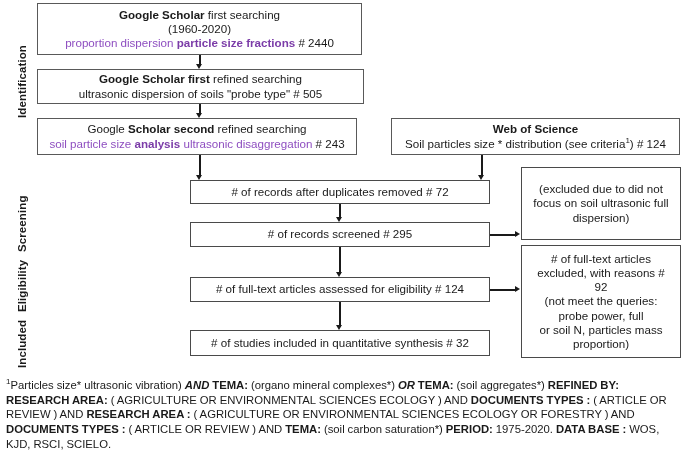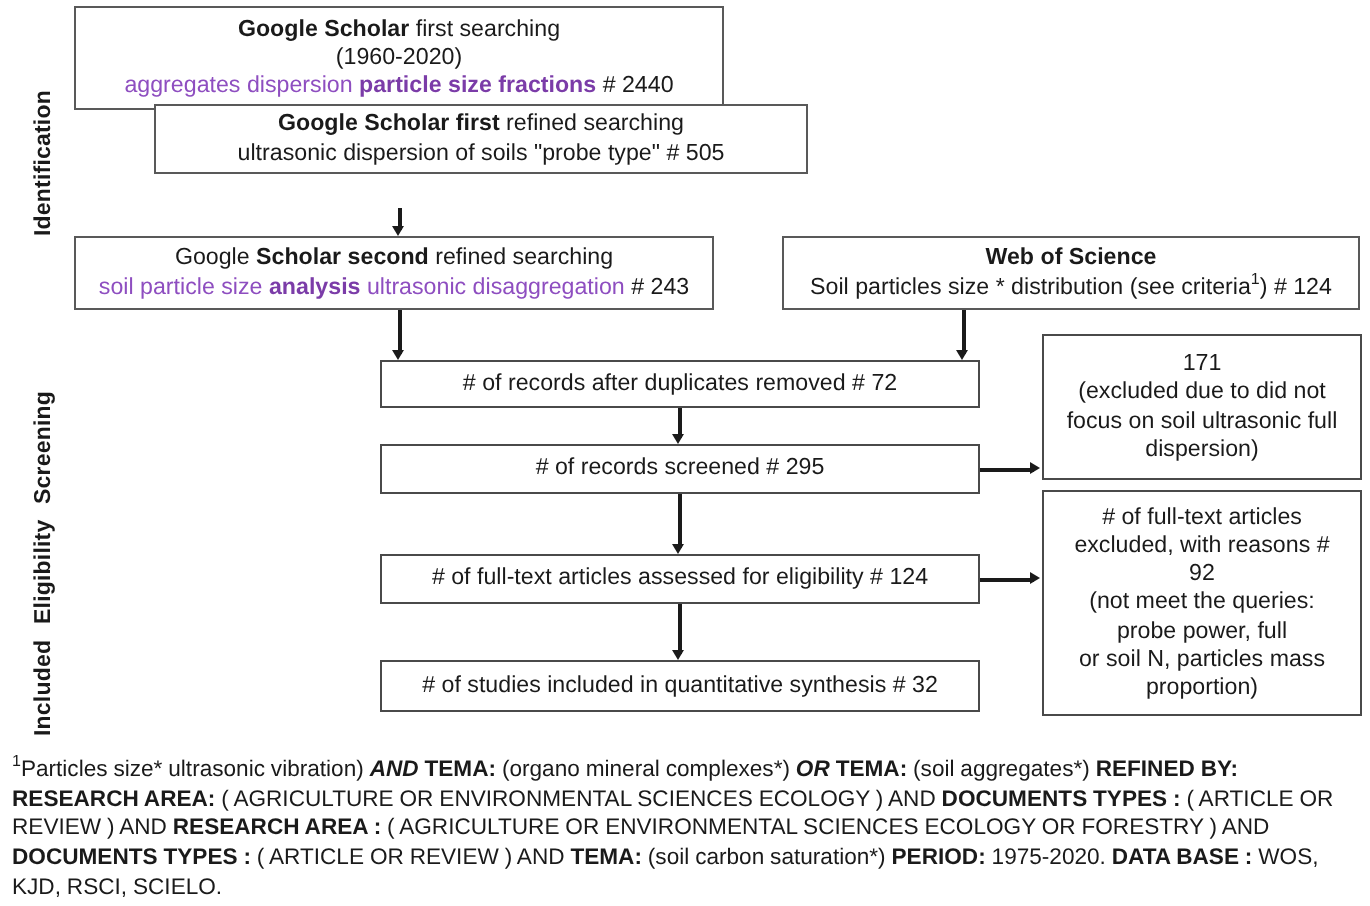--- a/index.html
+++ b/index.html
@@ -119,7 +119,7 @@
     </span>
     <span class="ln">(1960-2020)</span>
     <span class="ln">
-      <span class="purple">aggregates dispersion </span><span class="purple-b">particle size fractions</span><span> # 2440</span>
+      <span class="purple">proportion dispersion </span><span class="purple-b">particle size fractions</span><span> # 2440</span>
     </span>
   </div>
 

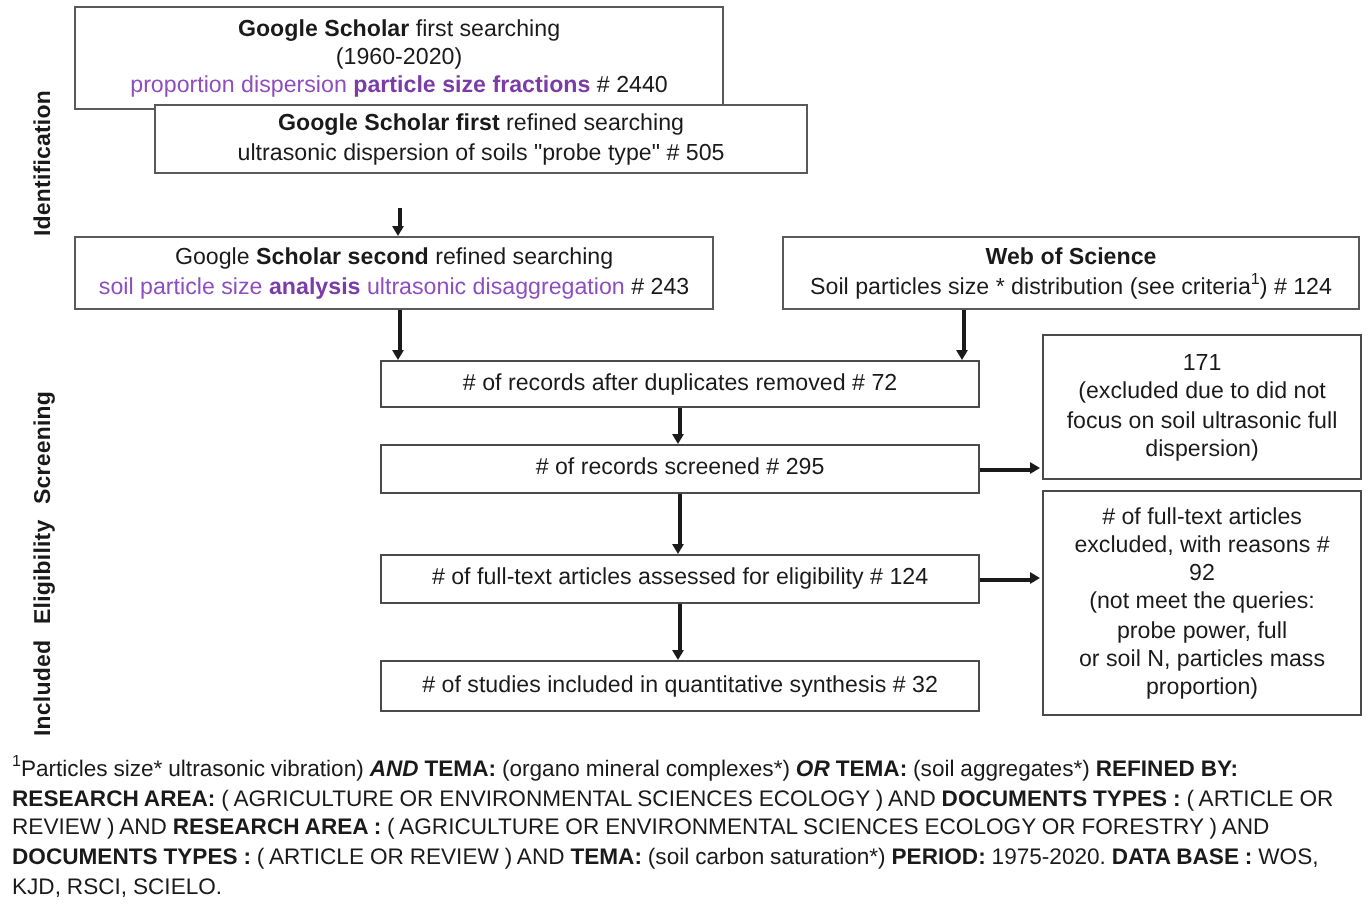--- a/index.html
+++ b/index.html
@@ -126,7 +126,7 @@
   <div class="vline" style="left:199px; top:55px; height:11px;"></div>
   <div class="arrow-down" style="left:196px; top:64px;"></div>
 
-  <div class="box" style="left:37px; top:52px; width:327px; height:35px;margin-left:40px;">
+  <div class="box" style="left:37px; top:69px; width:327px; height:35px;">
     <span class="ln">
       <b>Google Scholar first</b><span> refined searching</span>
     </span>

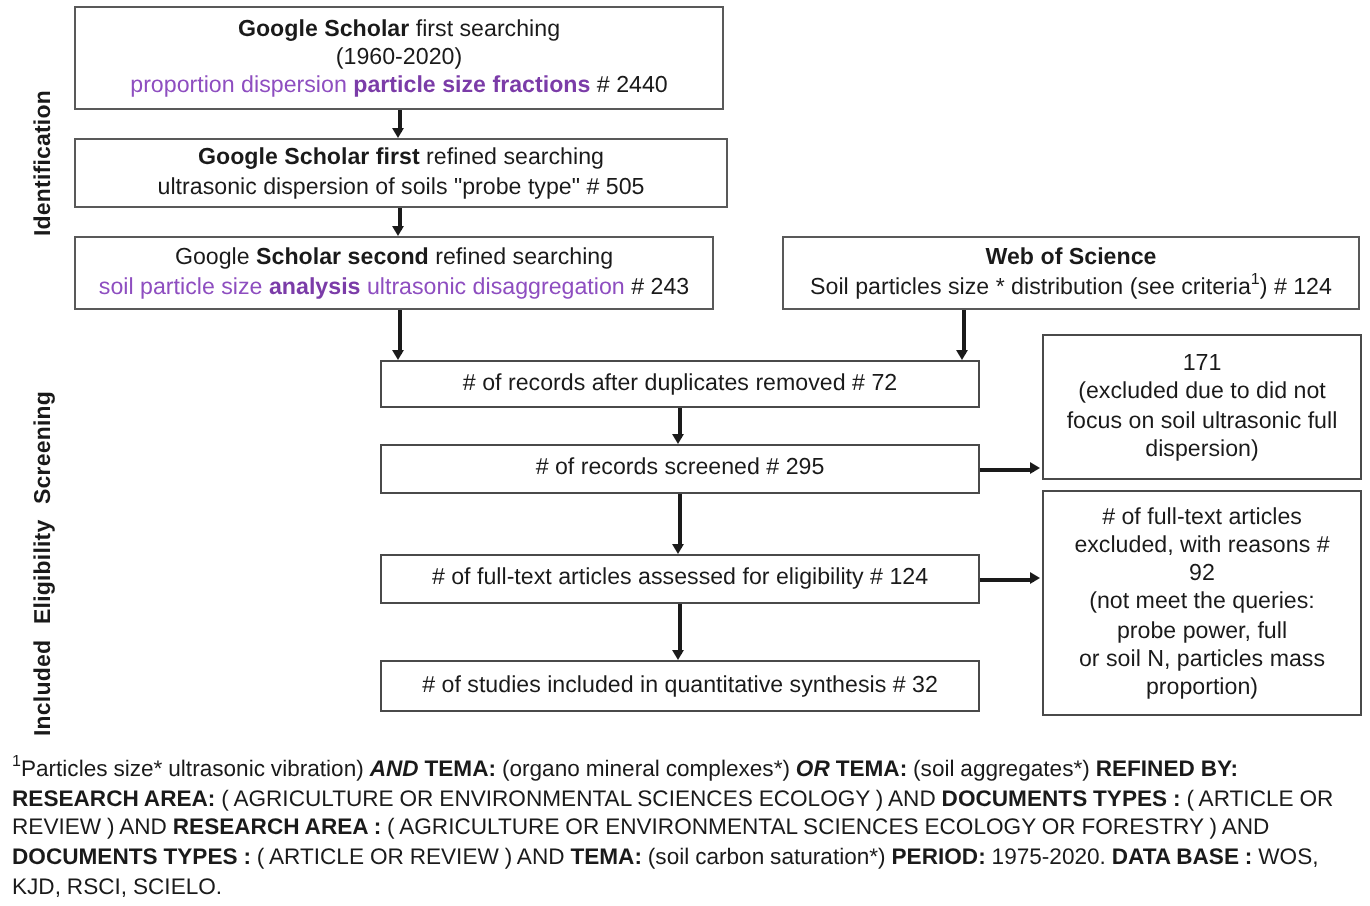--- a/index.html
+++ b/index.html
@@ -192,7 +192,6 @@
   </div>
 
   <div class="box thin" style="left:521px; top:167px; width:160px; height:73px;">
-    <span class="ln">171</span>
     <span class="ln">(excluded due to did not</span>
     <span class="ln">focus on soil ultrasonic full</span>
     <span class="ln">dispersion)</span>

